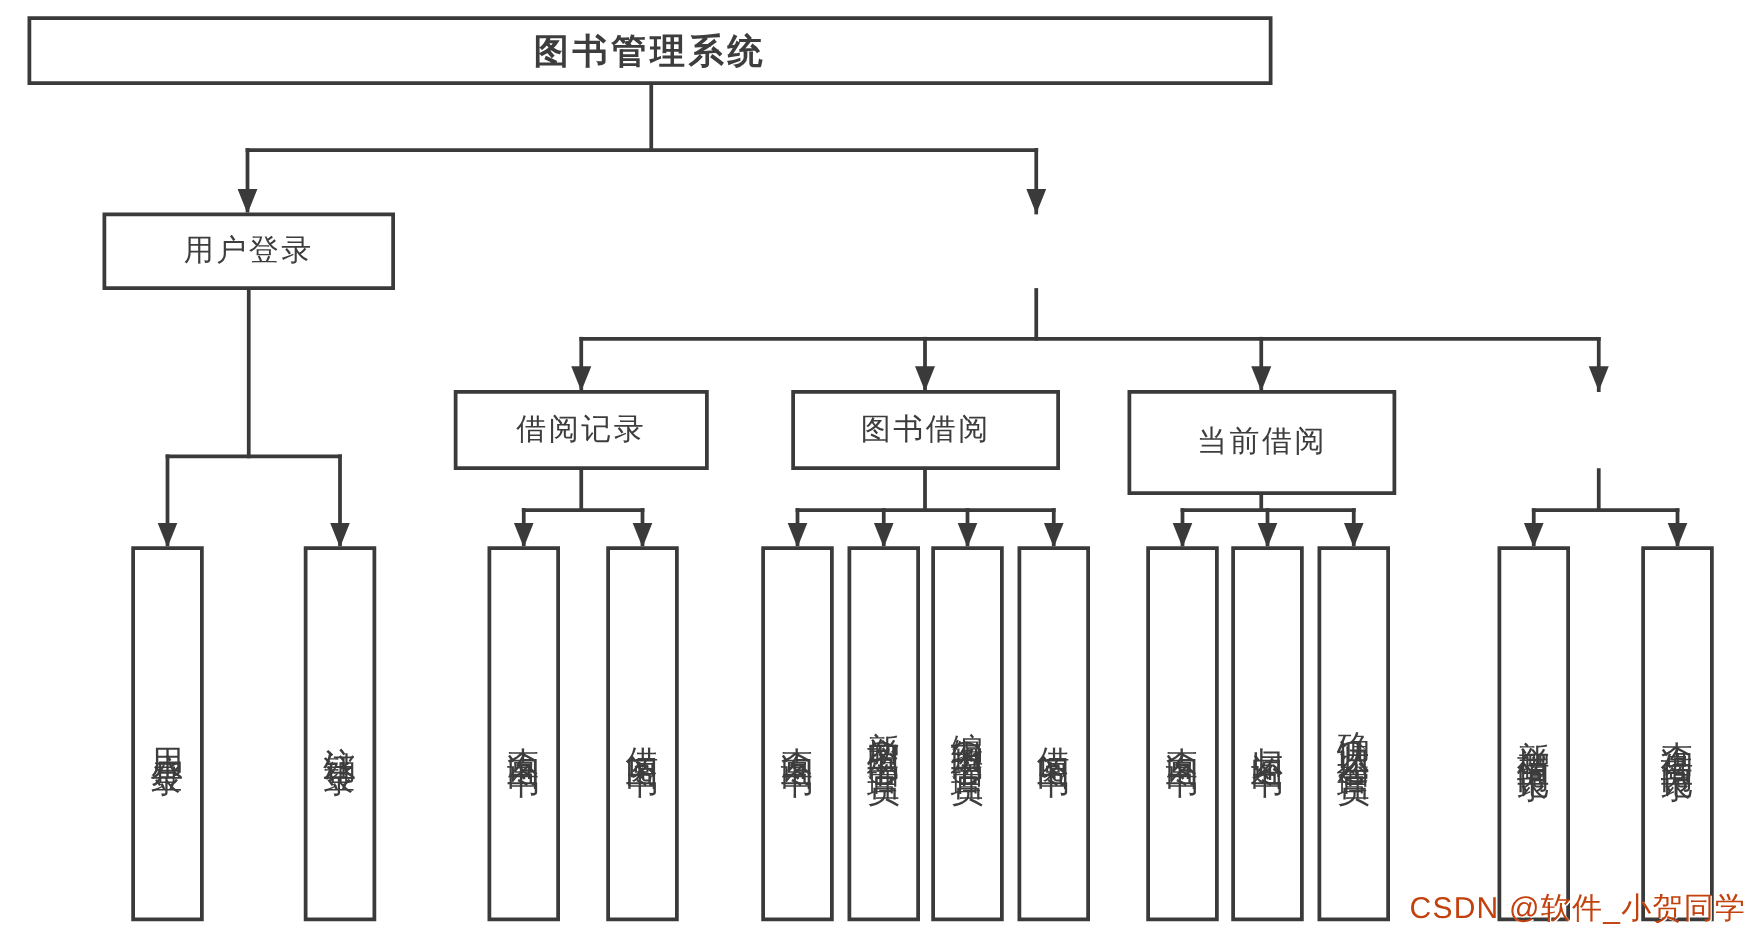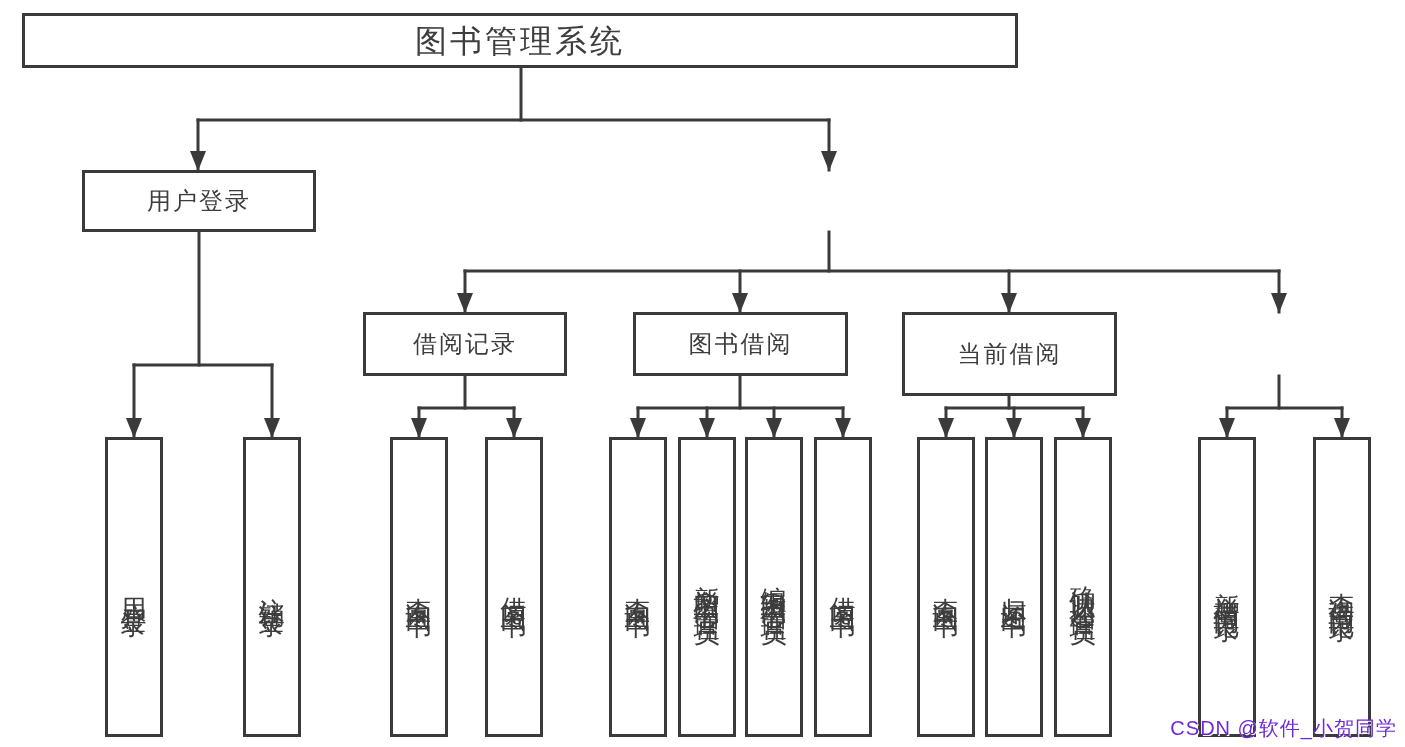--- a/index.html
+++ b/index.html
@@ -38,8 +38,9 @@
     letter-spacing: 2px;
   }
   .box.root {
-    font-size: 32px;
+    font-size: 28px;
     letter-spacing: 3px;
+    font-weight: bold;
   }
   .box.v {
     writing-mode: vertical-rl;

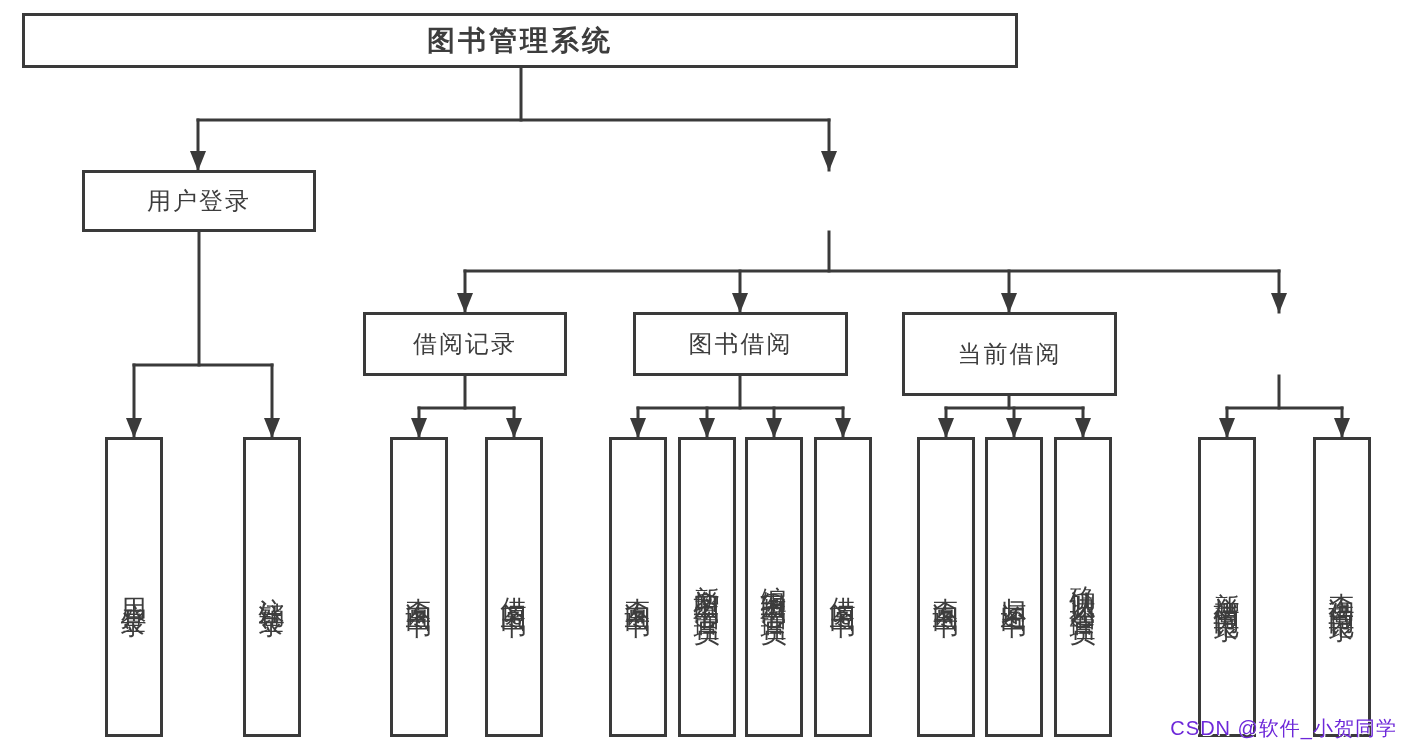--- a/index.html
+++ b/index.html
@@ -53,9 +53,9 @@
     position: absolute;
     right: 8px;
     bottom: 5px;
-    font-size: 20px;
+    font-size: 24px;
     letter-spacing: 1px;
-    color: #6d28d9;
+    color: #c2410c;
     text-shadow: 1px 1px 0 #ffffff;
     white-space: nowrap;
   }

